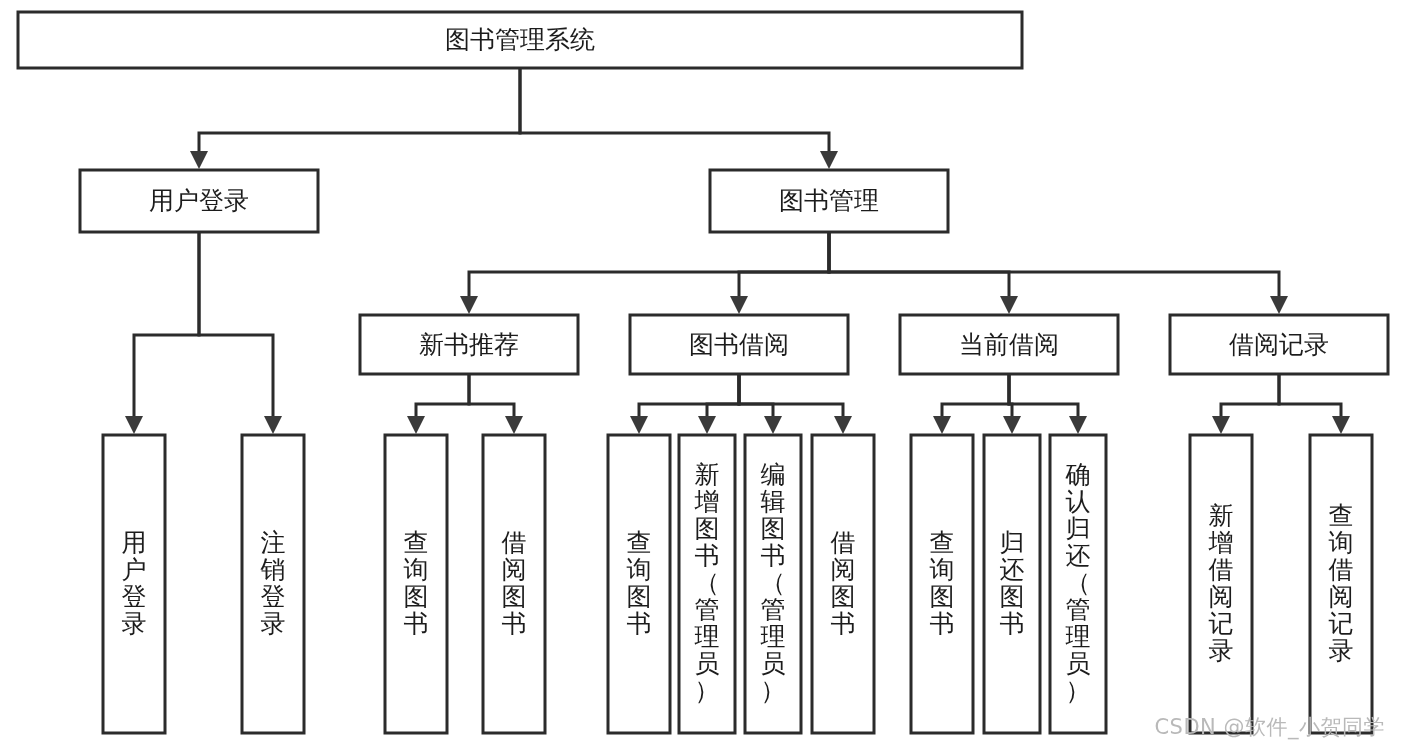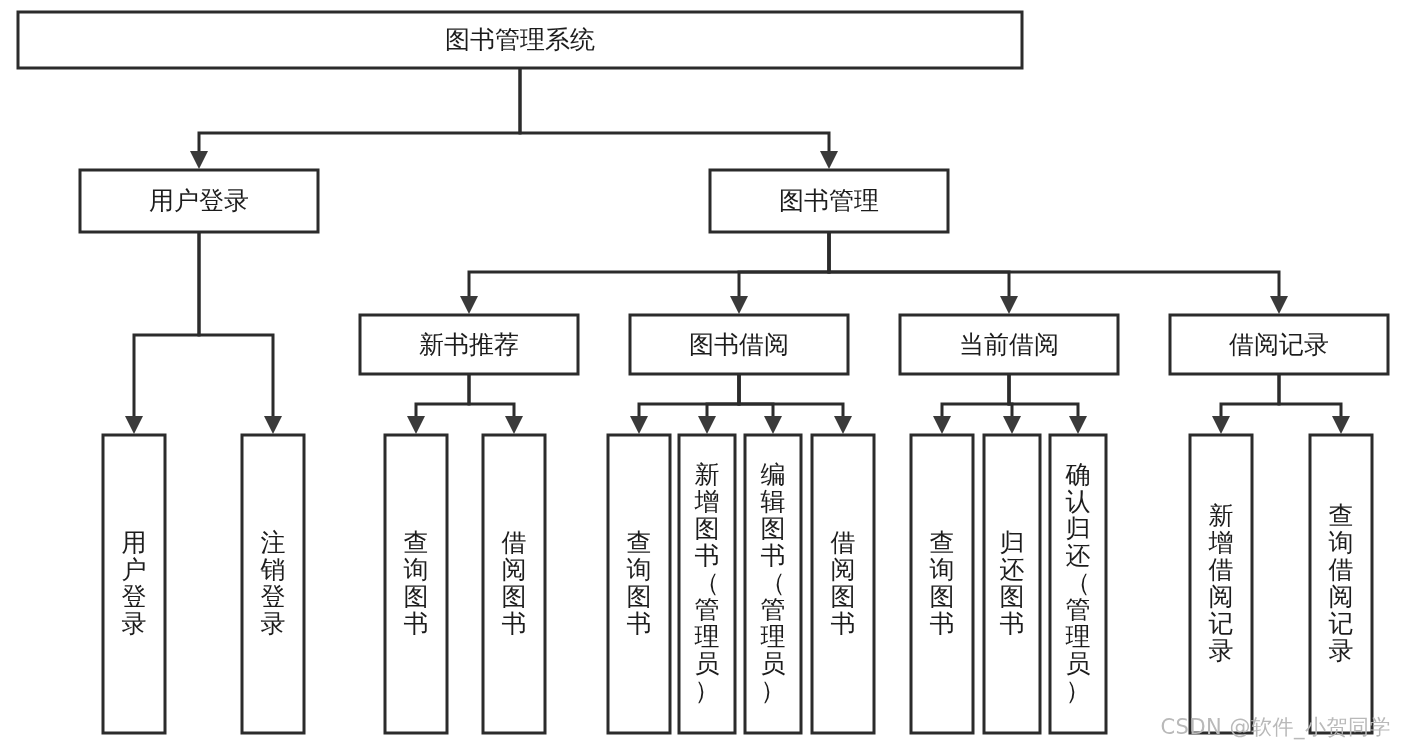--- a/index.html
+++ b/index.html
@@ -59,7 +59,7 @@
   }
   .watermark-text {
     position: absolute;
-    right: 14px;
+    right: 20px;
     bottom: 6px;
     font-family: "DejaVu Sans", "Liberation Sans", sans-serif;
     font-size: 21px;

